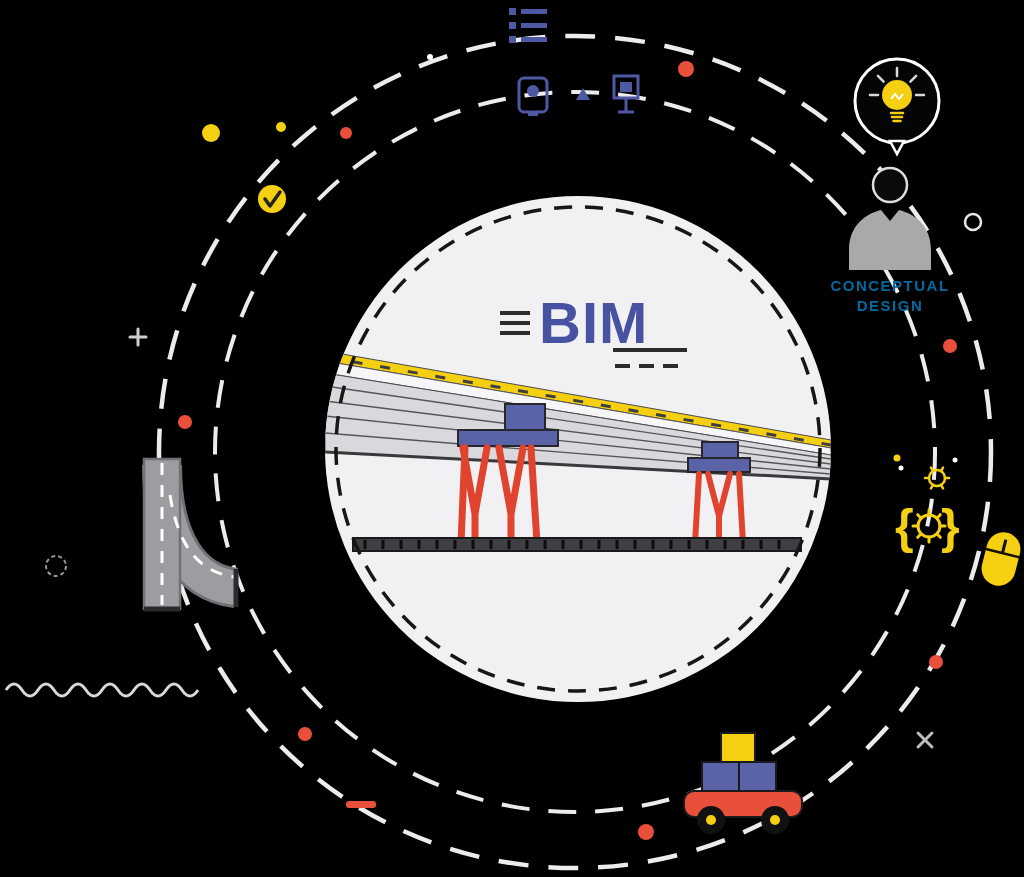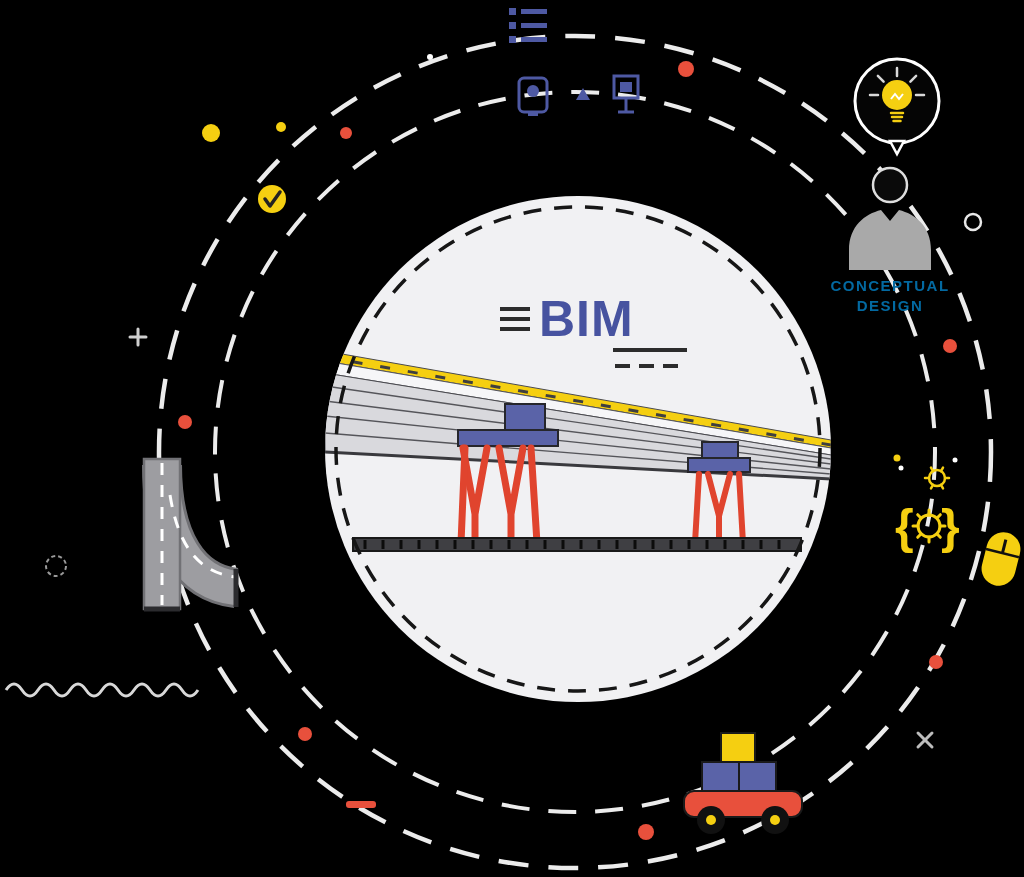--- a/index.html
+++ b/index.html
@@ -17,7 +17,7 @@
   .bim-block{position:absolute;left:175px;top:98px;display:flex;align-items:center;z-index:3;}
   .speed-lines{margin-right:9px;}
   .speed-lines span{display:block;width:30px;height:4px;background:#2c2c2c;margin:6px 0;}
-  .bim-title{font-size:50px;font-weight:bold;color:#4753a0;letter-spacing:1px;line-height:1;}
+  .bim-title{font-size:58px;font-weight:bold;color:#4753a0;letter-spacing:1px;line-height:1;}
   .bim-underline{position:absolute;left:288px;top:152px;width:74px;height:4px;background:#2c2c2c;z-index:3;}
   .bim-dashes{position:absolute;left:290px;top:168px;display:flex;gap:9px;z-index:3;}
   .bim-dashes span{display:block;width:15px;height:4px;background:#2c2c2c;}

